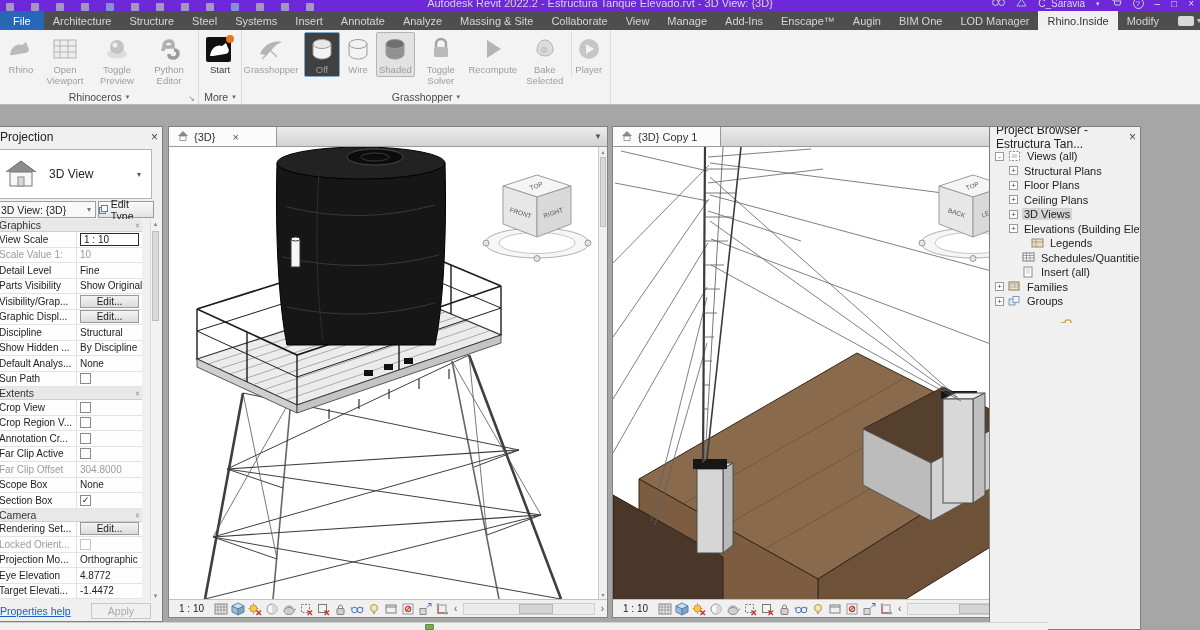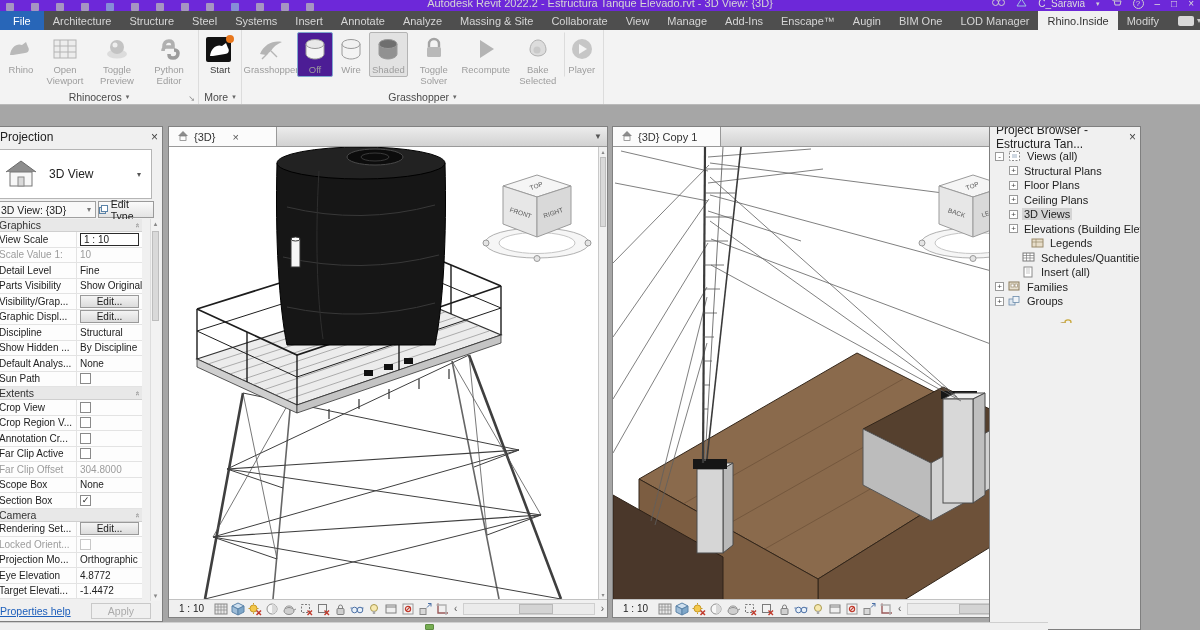--- a/index.html
+++ b/index.html
@@ -34,7 +34,7 @@
 .rbtn .ric{width:30px;height:30px;display:flex;align-items:center;justify-content:center;}
 .rbtn .rlbl{font-size:9.5px;line-height:11px;text-align:center;color:#9d9d9d;}
 .rbtn.enabled .rlbl{color:#3c3c3c;}
-.rbtn.sel-blue{background:#4c1d95;border-color:#7fa8cf;}
+.rbtn.sel-blue{background:#404040;border-color:#7fa8cf;margin-left:7px;}
 .rbtn.sel-gray{background:#e2e2e2;border-color:#b4b4b4;}
 .rbtn.sep{border-left:1px solid #dcdcdc;border-radius:0;}
 .panel-footer{height:14px;display:flex;align-items:center;justify-content:center;color:#4a4a4a;font-size:10.5px;gap:4px;}

